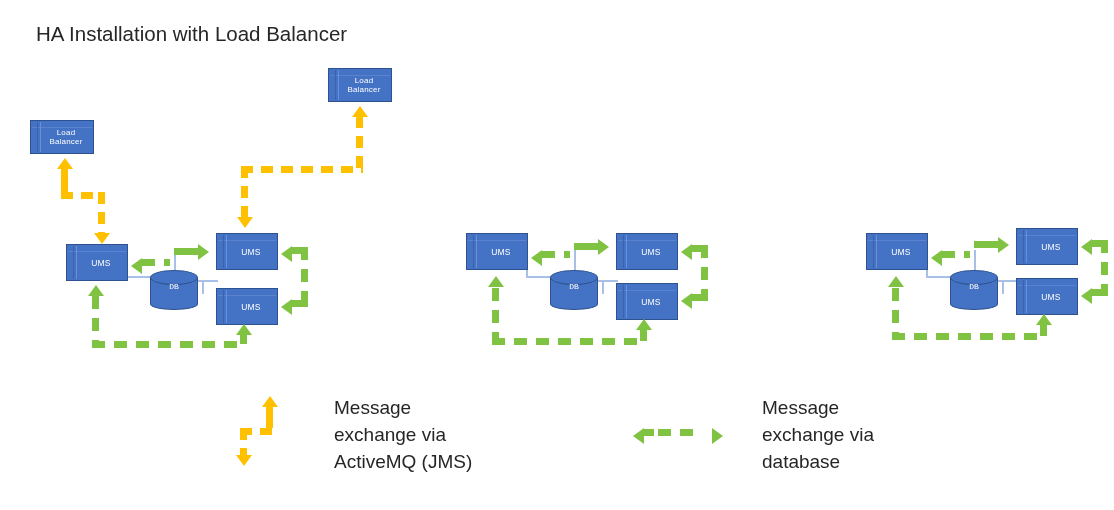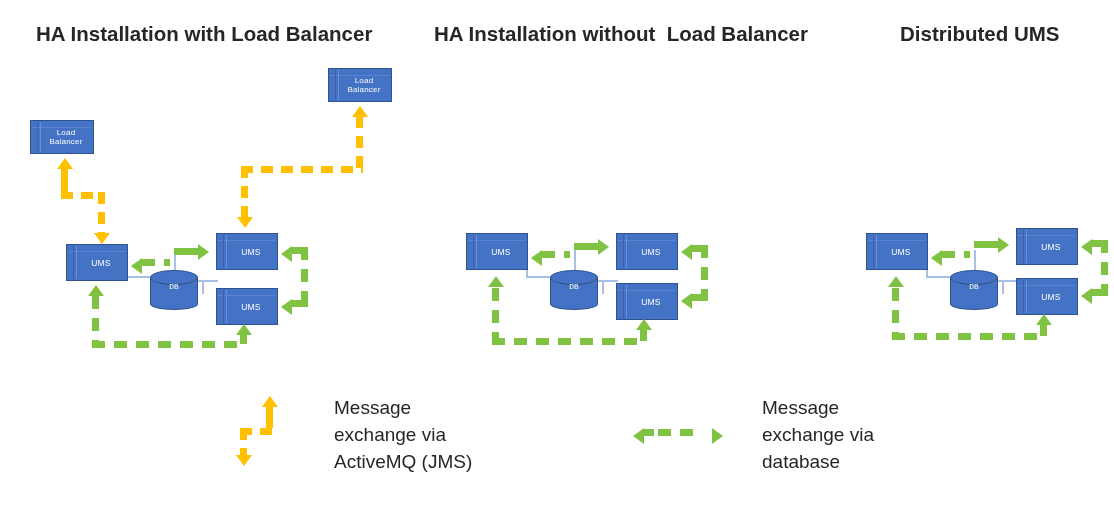--- a/index.html
+++ b/index.html
@@ -13,7 +13,7 @@
   
   .title{
     position:absolute;font-size:20.5px;line-height:26px;
-    color:#262626;white-space:pre;font-weight:700;
+    color:#262626;white-space:pre;font-weight:400;
   }
   #title-0{left:36px;top:21px;}
   #title-1{left:434px;top:21px;}

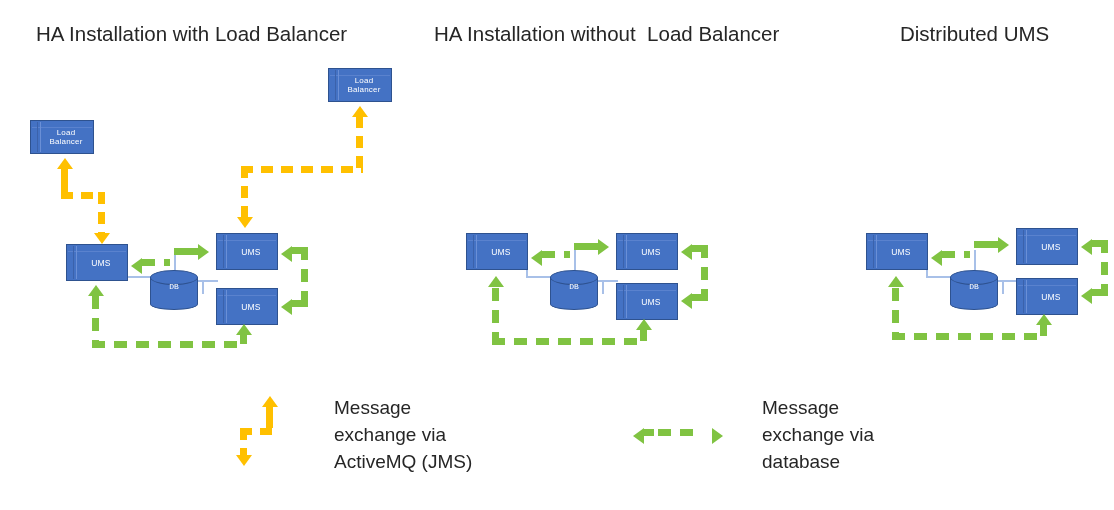--- a/index.html
+++ b/index.html
@@ -102,7 +102,6 @@
 <div class="canvas">
 
   <div class="title" id="title-0">HA Installation with Load Balancer</div>
-  <div class="title" id="title-1">HA Installation without  Load Balancer</div>
   <div class="title" id="title-2">Distributed UMS</div>
 
   <div class="node lb" style="left:328px;top:68px;width:64px;height:34px;">

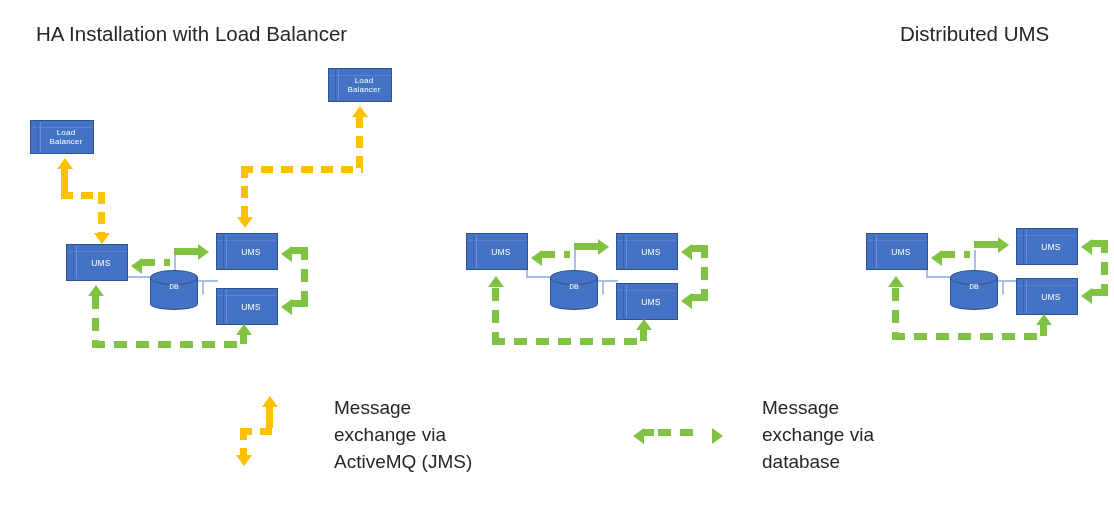--- a/index.html
+++ b/index.html
@@ -102,7 +102,6 @@
 <div class="canvas">
 
   <div class="title" id="title-0">HA Installation with Load Balancer</div>
-  <div class="title" id="title-2">Distributed UMS</div>
 
   <div class="node lb" style="left:328px;top:68px;width:64px;height:34px;">
     <div class="face-line-h"></div>

